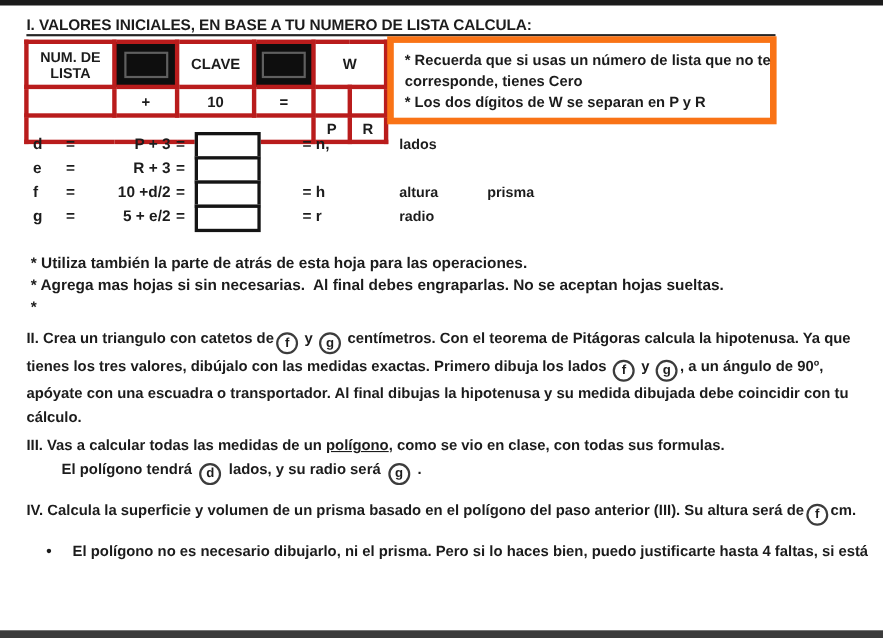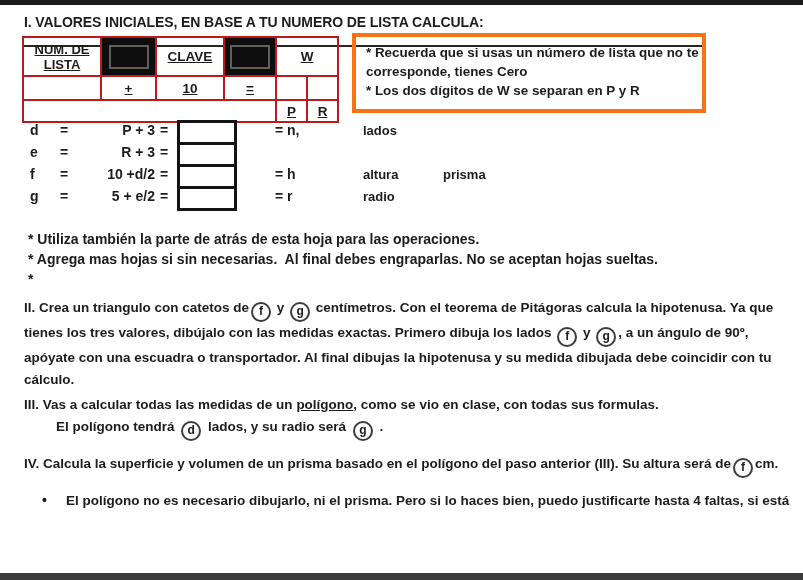--- a/index.html
+++ b/index.html
@@ -9,7 +9,7 @@
   .bottombar{position:absolute;left:0;top:573px;width:803px;height:7px;background:#3b3b3b;}
 
   .title{position:absolute;left:24px;top:14px;width:681px;font-size:14px;line-height:16px;
-         border-bottom:2px solid #262626;padding-bottom:15px;letter-spacing:-0.1px;white-space:nowrap;}
+         border-bottom:2px solid #262626;padding-bottom:1px;letter-spacing:-0.1px;white-space:nowrap;}
 
   table.vals{position:absolute;left:22px;top:36px;border-collapse:collapse;table-layout:fixed;}
   table.vals td{border:2px solid #b91c1c;text-align:center;vertical-align:middle;

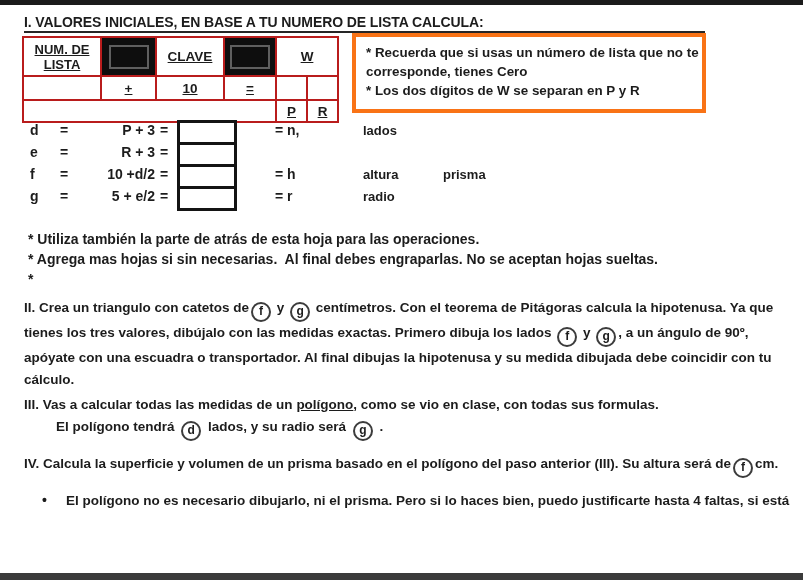--- a/index.html
+++ b/index.html
@@ -12,8 +12,8 @@
          border-bottom:2px solid #262626;padding-bottom:1px;letter-spacing:-0.1px;white-space:nowrap;}
 
   table.vals{position:absolute;left:22px;top:36px;border-collapse:collapse;table-layout:fixed;}
-  table.vals td{border:2px solid #b91c1c;text-align:center;vertical-align:middle;
-                font-size:13.5px;line-height:15px;padding:0;text-decoration:underline;}
+  table.vals td{border:4px solid #b91c1c;text-align:center;vertical-align:middle;
+                font-size:13.5px;line-height:15px;padding:0;}
   td.ghost{border:none;}
   td.blackcell{background:#0e0e0e;}
   .innerbox{width:36px;height:20px;border:2px solid #5f5f5f;margin:0 auto;}

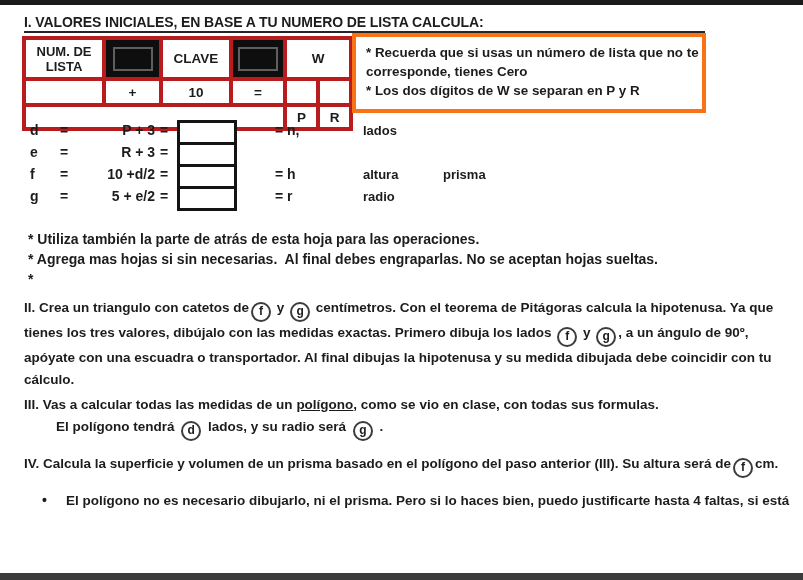--- a/index.html
+++ b/index.html
@@ -19,7 +19,7 @@
   .innerbox{width:36px;height:20px;border:2px solid #5f5f5f;margin:0 auto;}
 
   .notebox{position:absolute;left:352px;top:33px;width:354px;height:80px;box-sizing:border-box;
-           border:4px solid #f97316;padding:6px 10px 0 10px;font-size:13.4px;line-height:19px;}
+           border:6px solid #f97316;padding:6px 10px 0 10px;font-size:13.4px;line-height:19px;}
   .notebox .nline{white-space:nowrap;}
   .notebox .gap{margin-top:0;}
 

